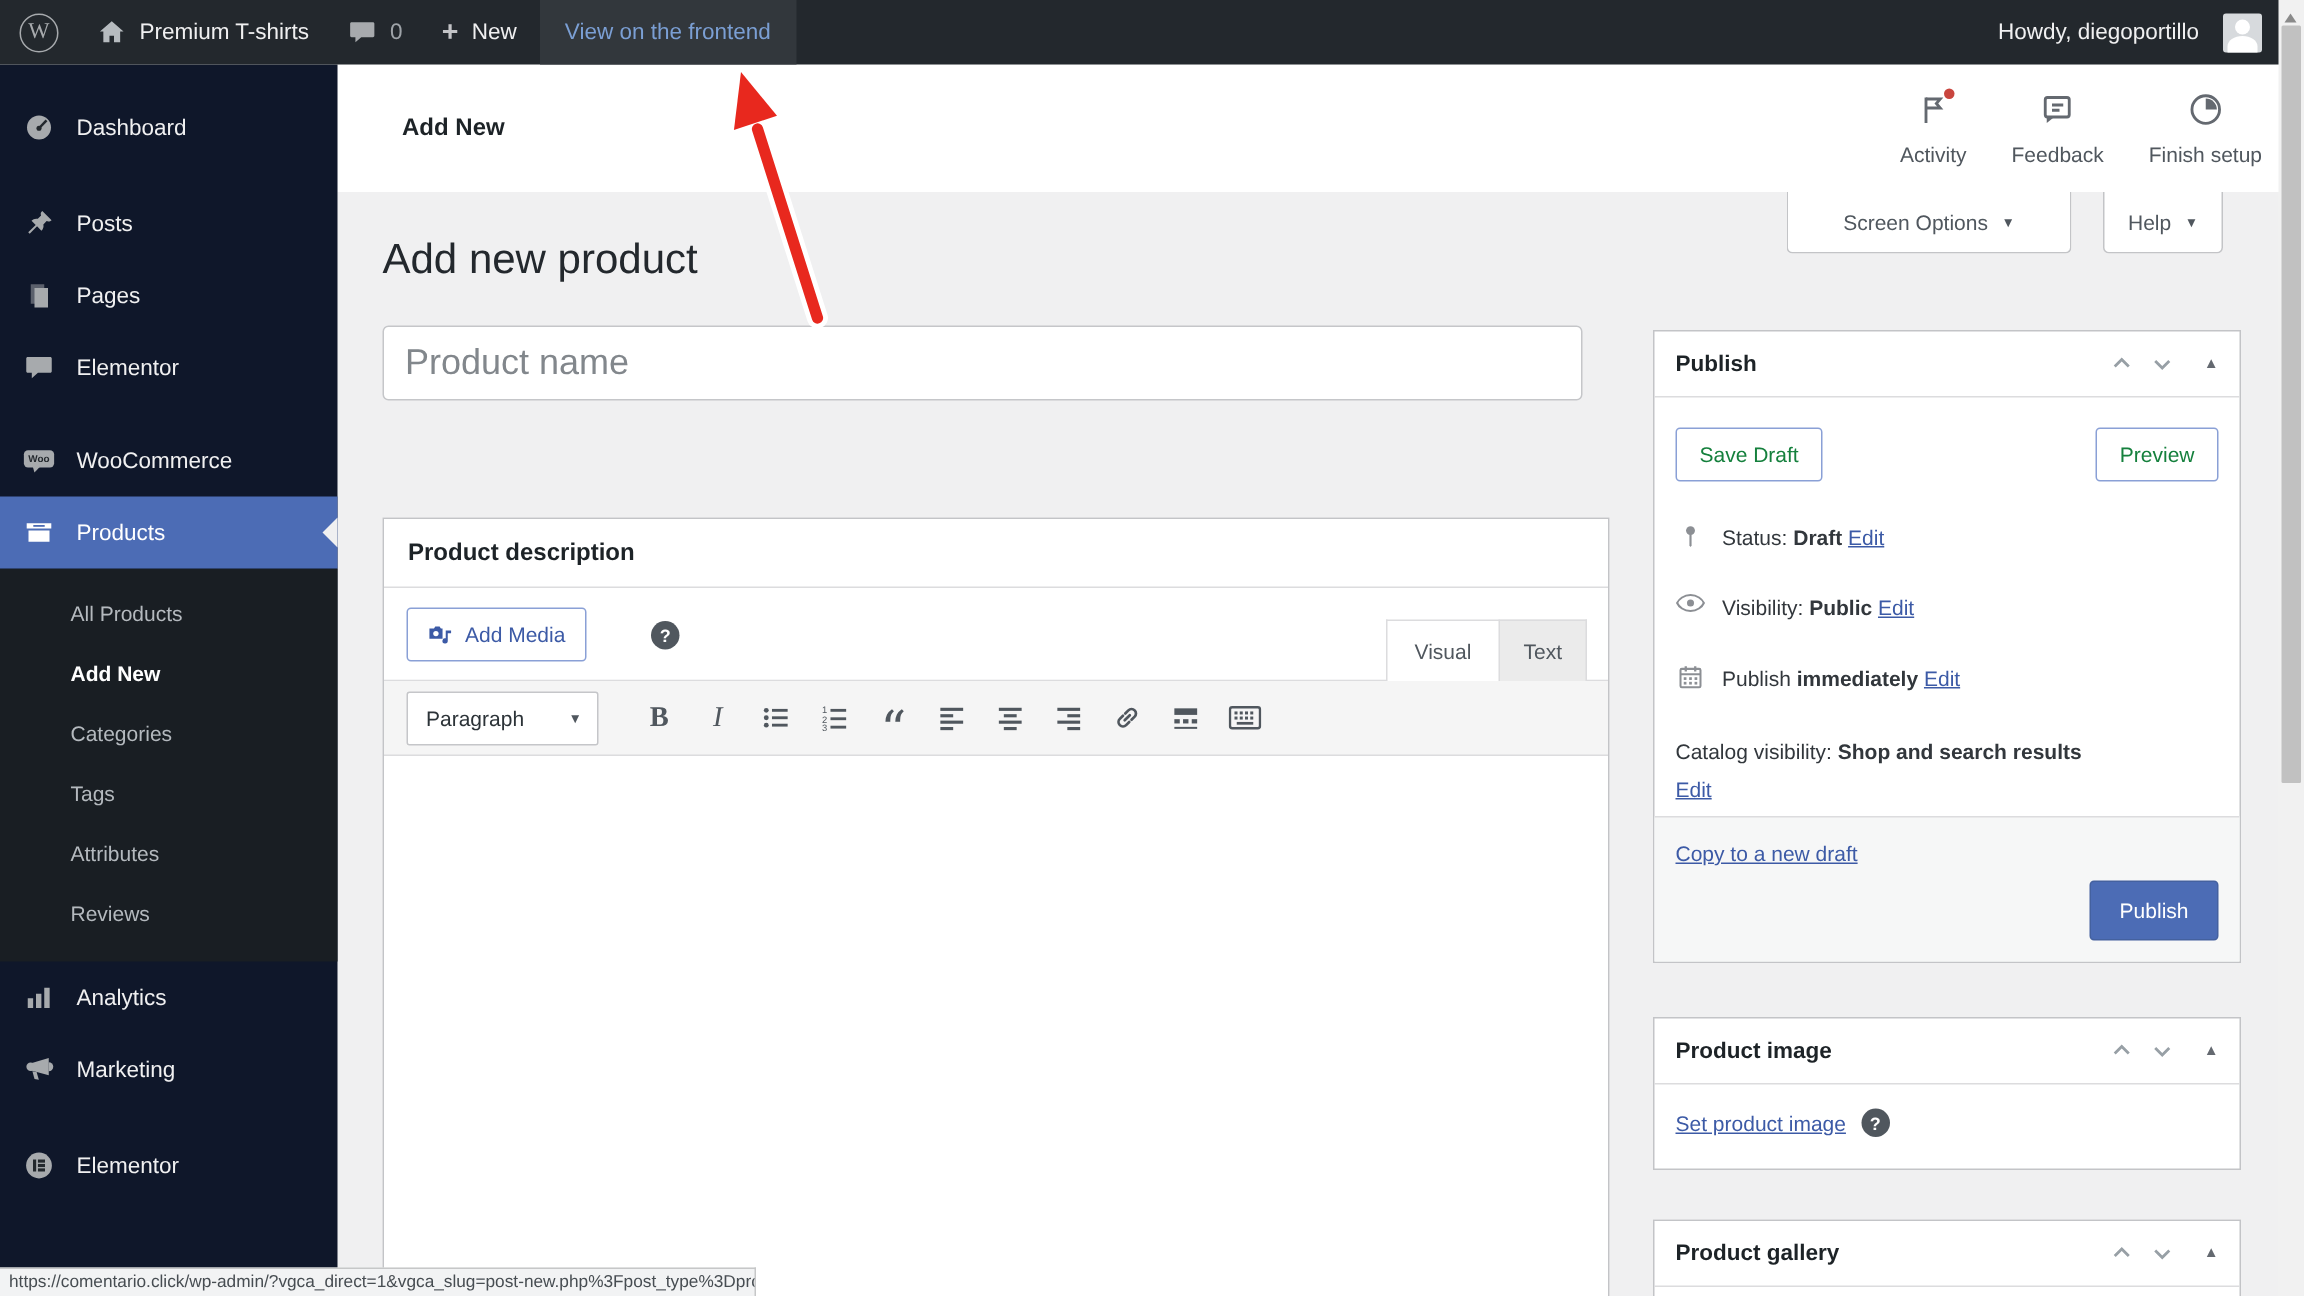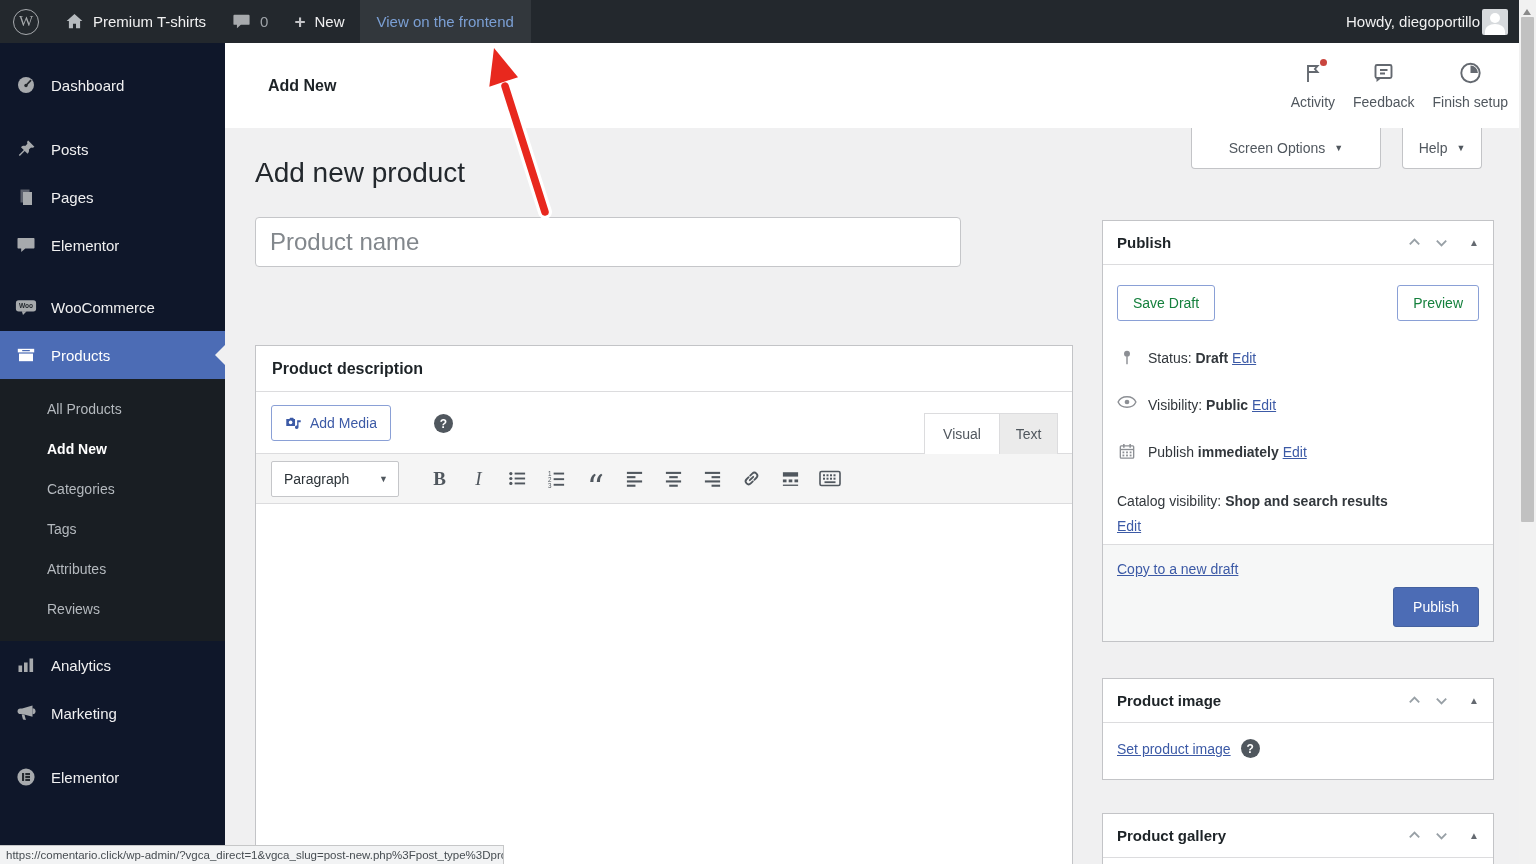--- a/index.html
+++ b/index.html
@@ -19,7 +19,7 @@
   .ab-count { color:#9ea3a8; }
   .ab-plus { font-size:19px; color:#c3c4c7; font-weight:bold; line-height:1; }
   .ab-frontend { background:#32373c; color:#7b9fd4; padding:0 17px; height:100%; display:flex; align-items:center; margin-left:2px; cursor:pointer; }
-  .ab-right { margin-left:auto; display:flex; align-items:center; gap:2px; padding-right:28px; }
+  .ab-right { margin-left:auto; display:flex; align-items:center; gap:16px; padding-right:28px; }
   .avatar { width:26px; height:26px; background:#d7dadd; border-radius:2px; position:relative; overflow:hidden; }
   .avatar::before { content:""; position:absolute; top:4px; left:8px; width:10px; height:10px; border-radius:50%; background:#fff; }
   .avatar::after  { content:""; position:absolute; top:15px; left:3px; width:20px; height:14px; border-radius:50% 50% 0 0; background:#fff; }

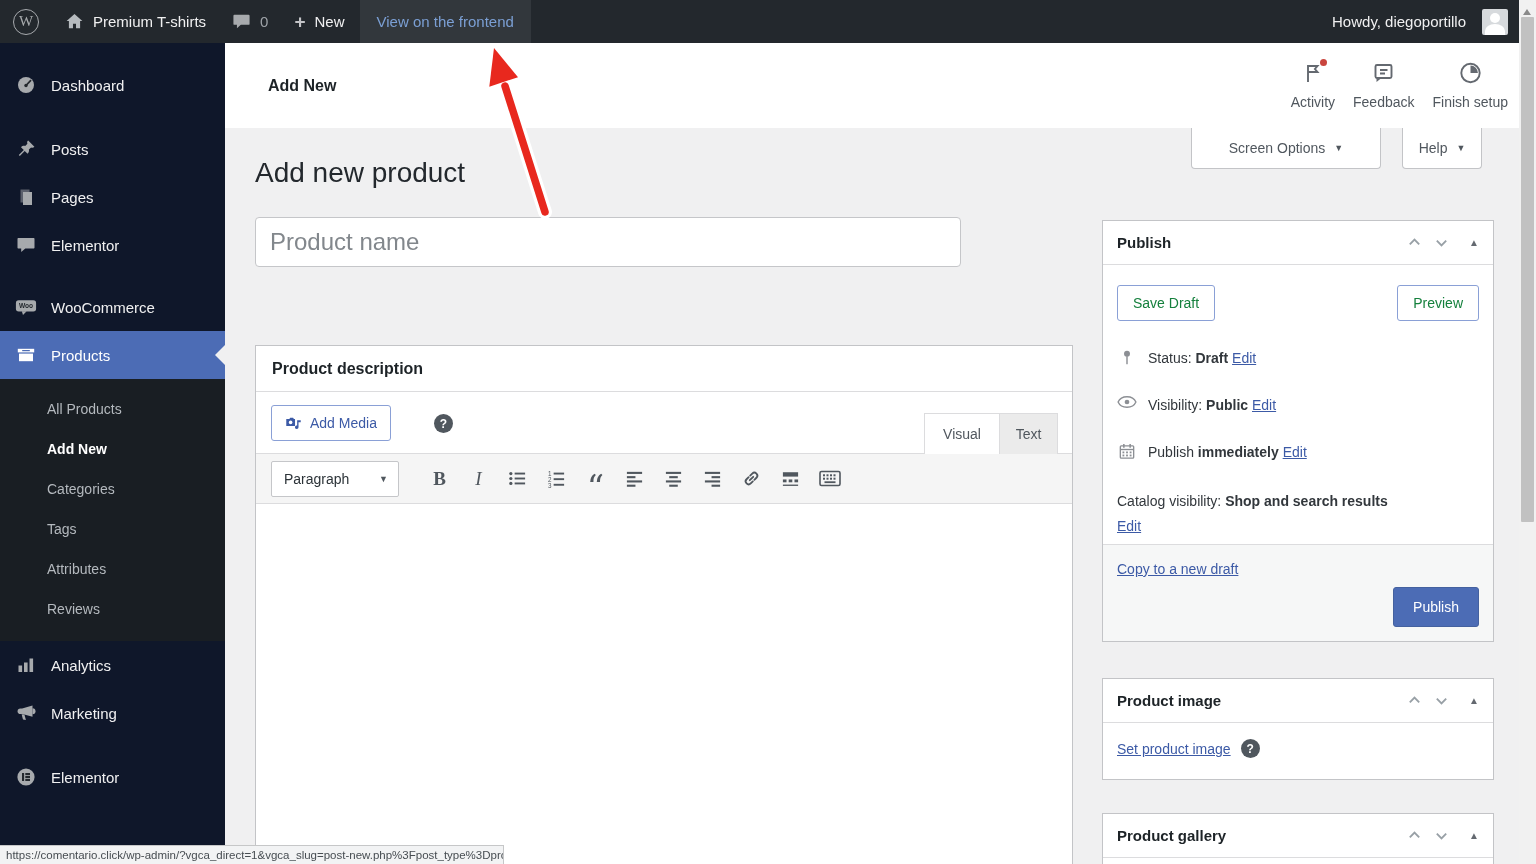--- a/index.html
+++ b/index.html
@@ -42,7 +42,7 @@
   .main-header { position:absolute; left:225px; top:43px; right:0; height:85px; background:#fff; z-index:10; }
   .hdr-tab { position:absolute; left:43px; top:0; height:85px; display:flex; align-items:center;
              font-size:16px; font-weight:bold; color:#1d2327; }
-  .hdr-actions { position:absolute; right:28px; top:0; height:85px; display:flex; align-items:center; gap:18px; }
+  .hdr-actions { position:absolute; right:28px; top:0; height:85px; display:flex; align-items:center; gap:30px; }
   .hdr-action { display:flex; flex-direction:column; align-items:center; gap:5px; color:#646970; cursor:pointer; }
   .hdr-action .lbl { font-size:14px; color:#50575e; }
   .flag-wrap { position:relative; }

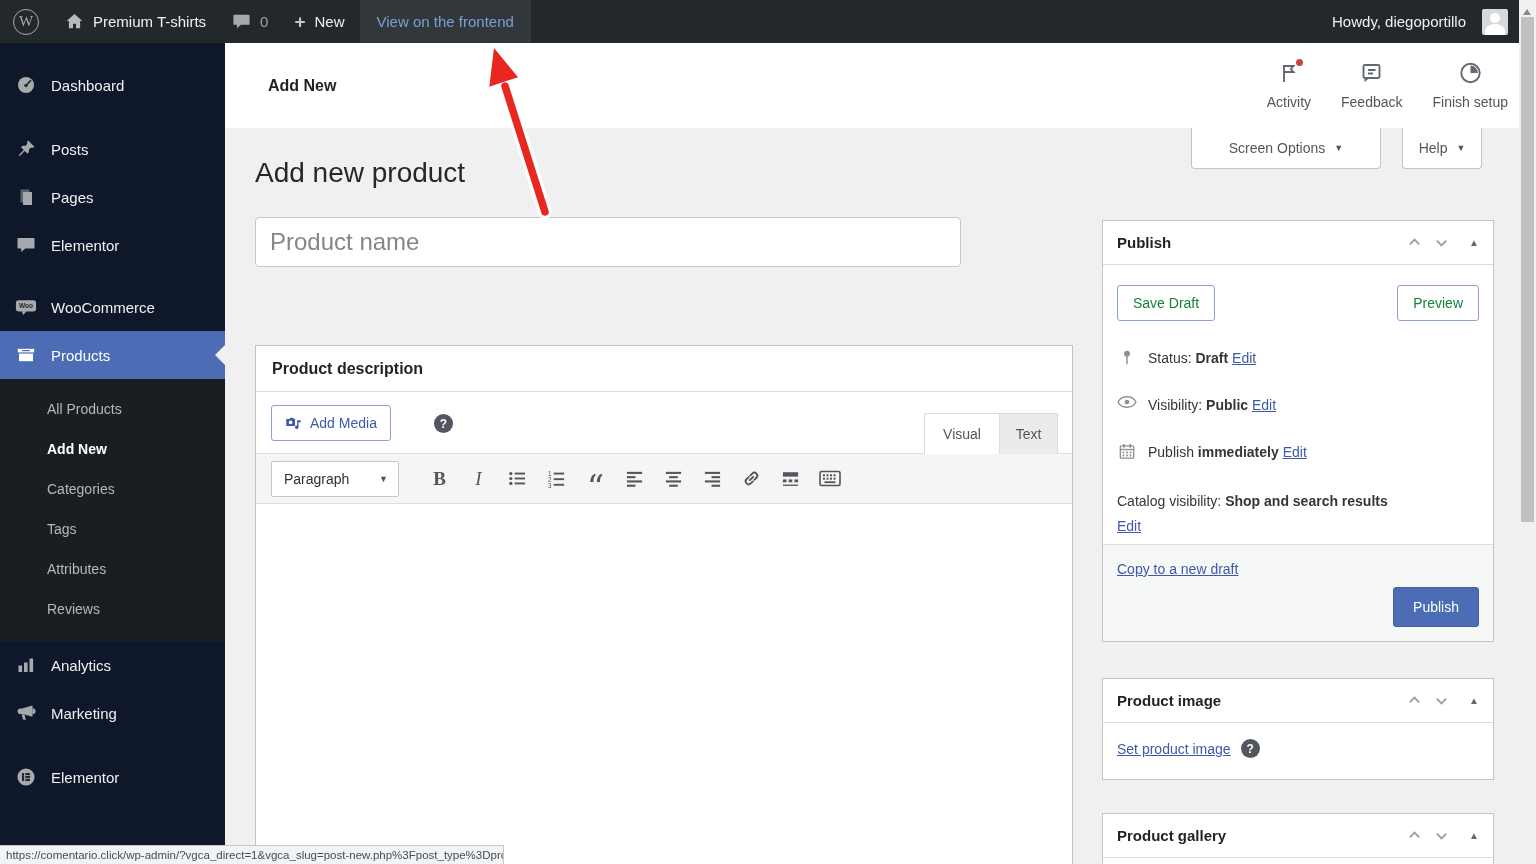--- a/index.html
+++ b/index.html
@@ -57,7 +57,7 @@
 
   
   .page-title { position:absolute; left:255px; top:157px; font-size:28px; font-weight:normal; color:#23282d; z-index:5; }
-  .name-input { position:absolute; left:255px; top:217px; width:706px; height:50px; border:1px solid #c5c6c9;
+  .name-input { position:absolute; left:255px; top:217px; width:800px; height:50px; border:1px solid #c5c6c9;
                 border-radius:4px; background:#fff; font-size:24px; padding:0 14px; color:#2c3338; z-index:5;
                 font-family:"Liberation Sans", sans-serif; }
   .name-input::placeholder { color:#82878c; opacity:1; }

